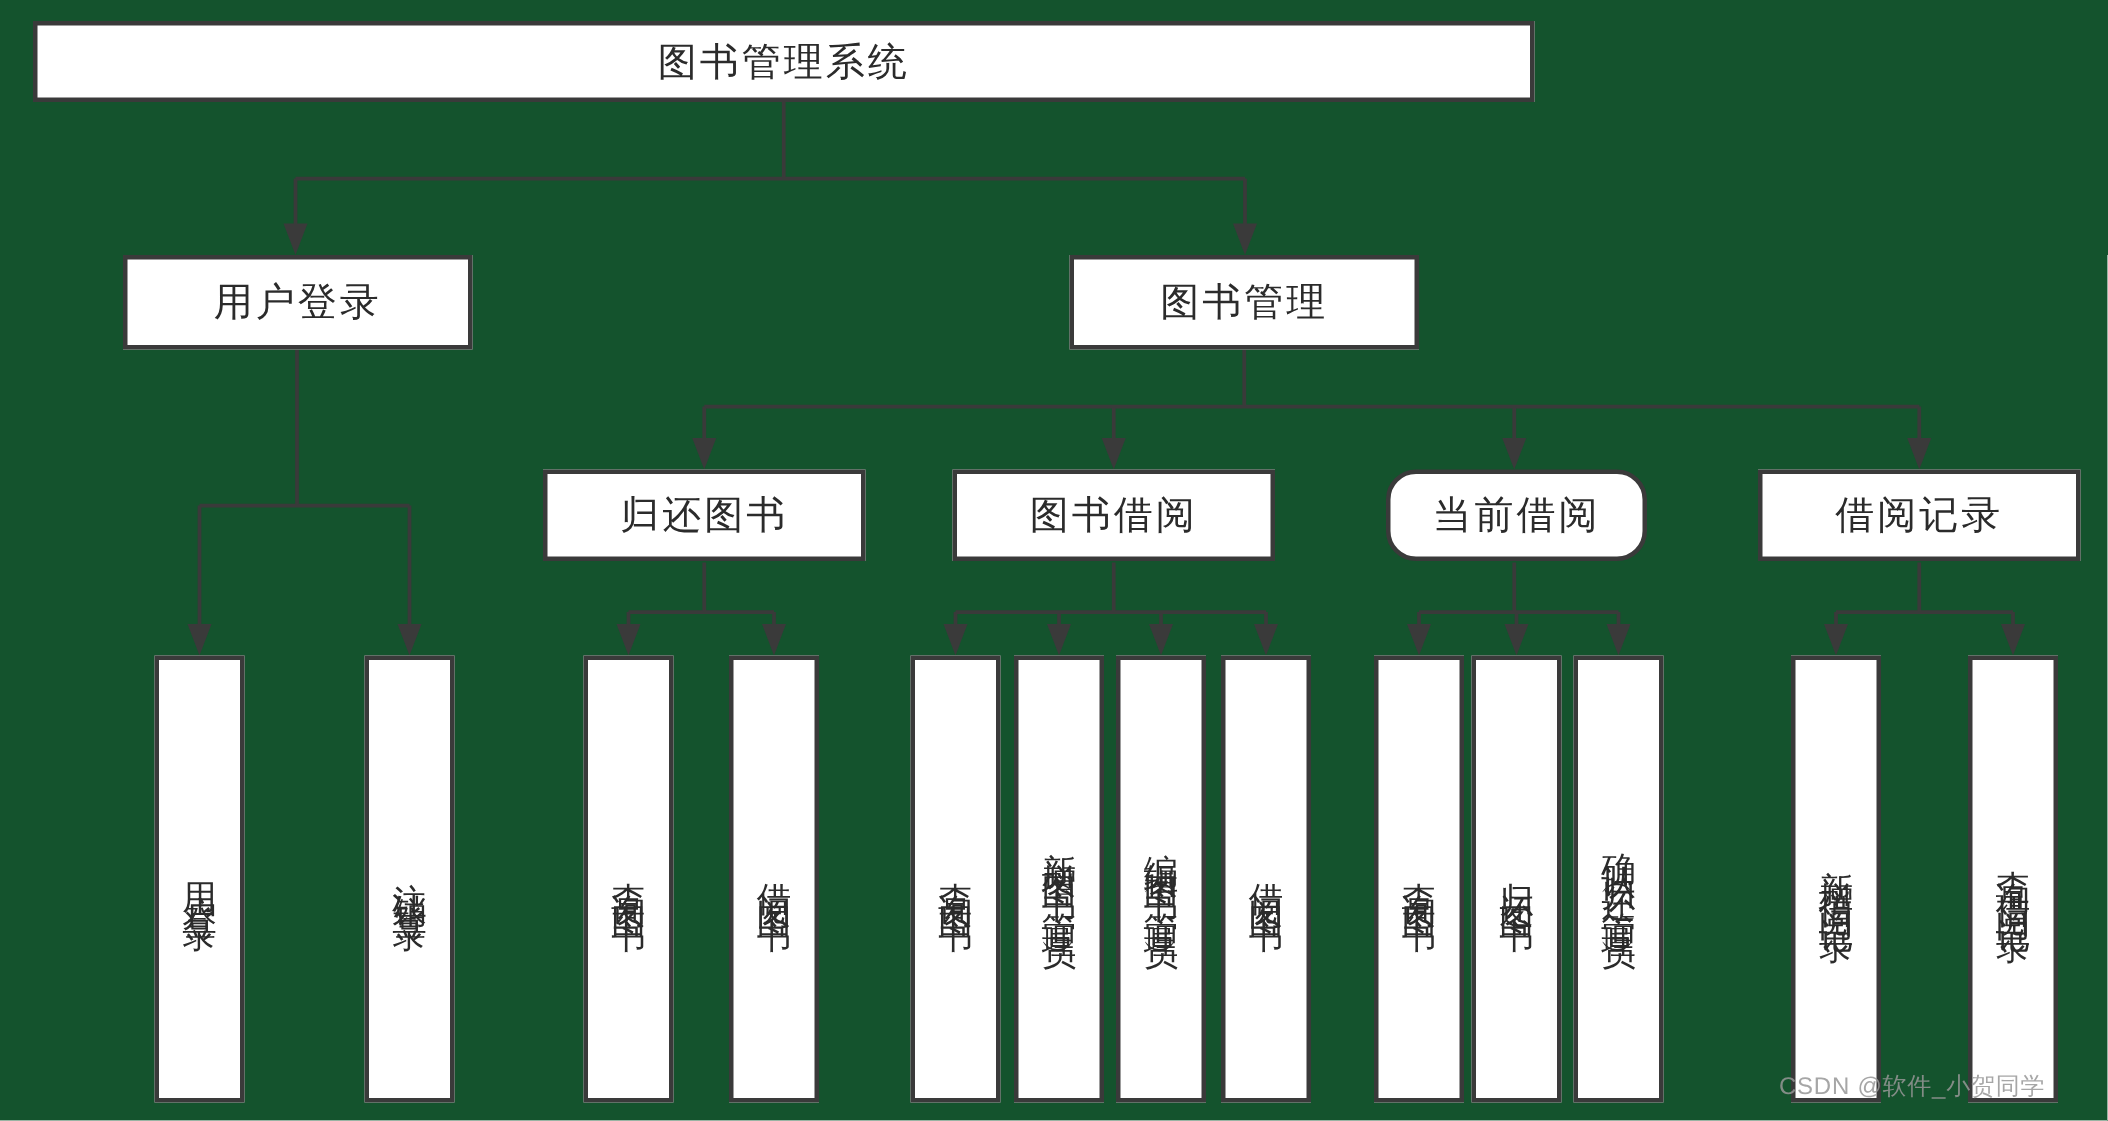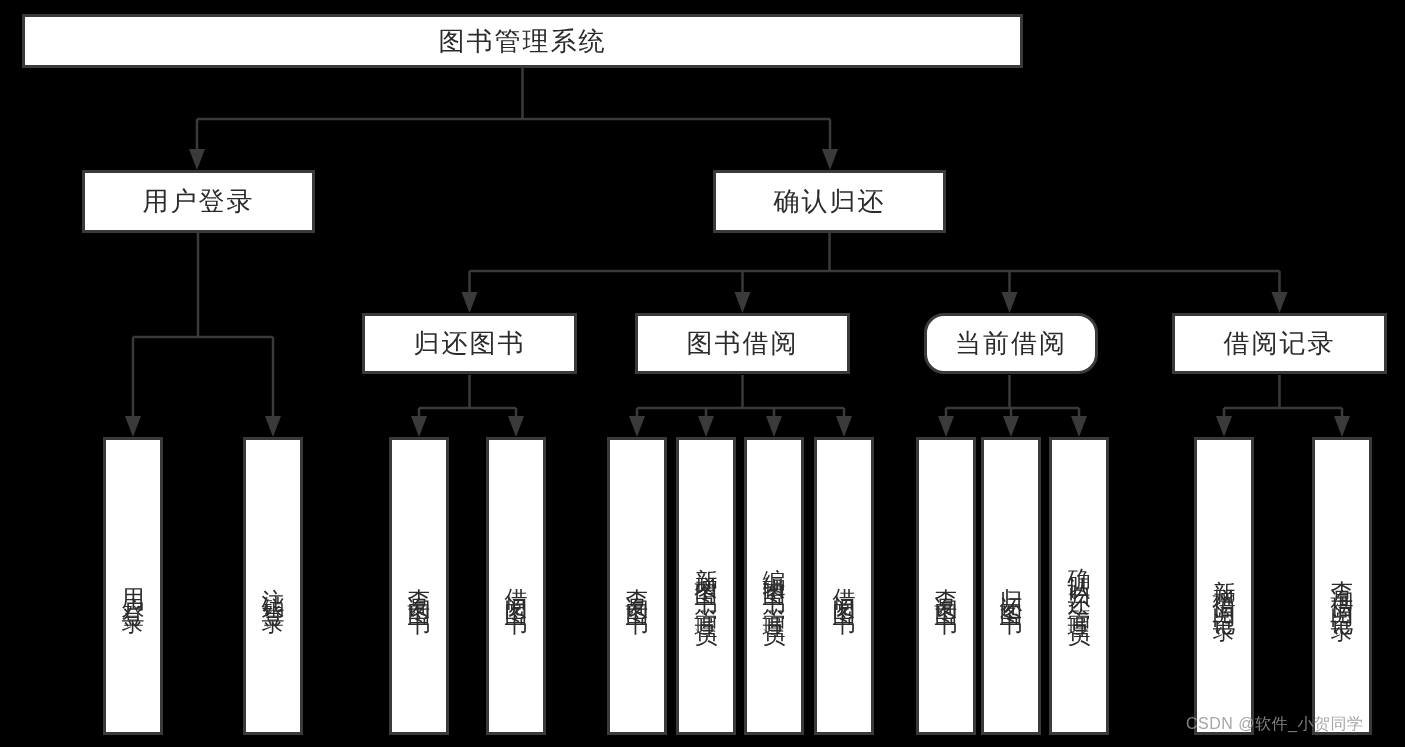--- a/index.html
+++ b/index.html
@@ -4,7 +4,7 @@
 <style>
   html,body{margin:0;padding:0;background:#ffffff;}
   .stage{
-    position:relative;width:1405px;height:747px;background:#000000;overflow:hidden;
+    position:relative;width:1405px;height:747px;background:#14532d;overflow:hidden;
     font-family:"Liberation Sans","DejaVu Sans",sans-serif;color:#2b2b2b;
   }
   .stage svg{position:absolute;left:0;top:0;z-index:1;}

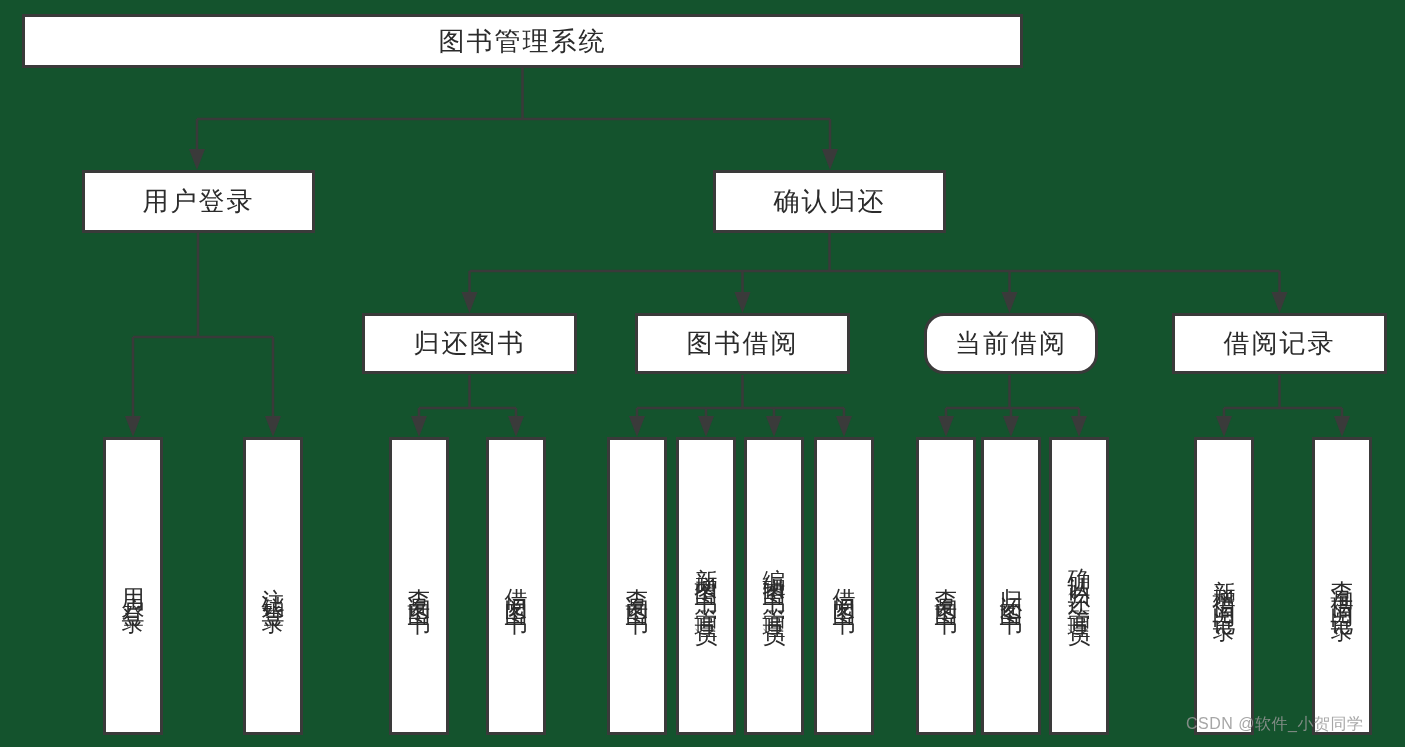--- a/index.html
+++ b/index.html
@@ -81,7 +81,7 @@
   <div class="box p-root">图书管理系统</div>
 
   <div class="box p-userlogin">用户登录</div>
-  <div class="box p-bookmgmt">确认归还</div>
+  <div class="box p-bookmgmt">图书管理</div>
 
   <div class="box p-newbooks">归还图书</div>
   <div class="box p-borrow">图书借阅</div>

